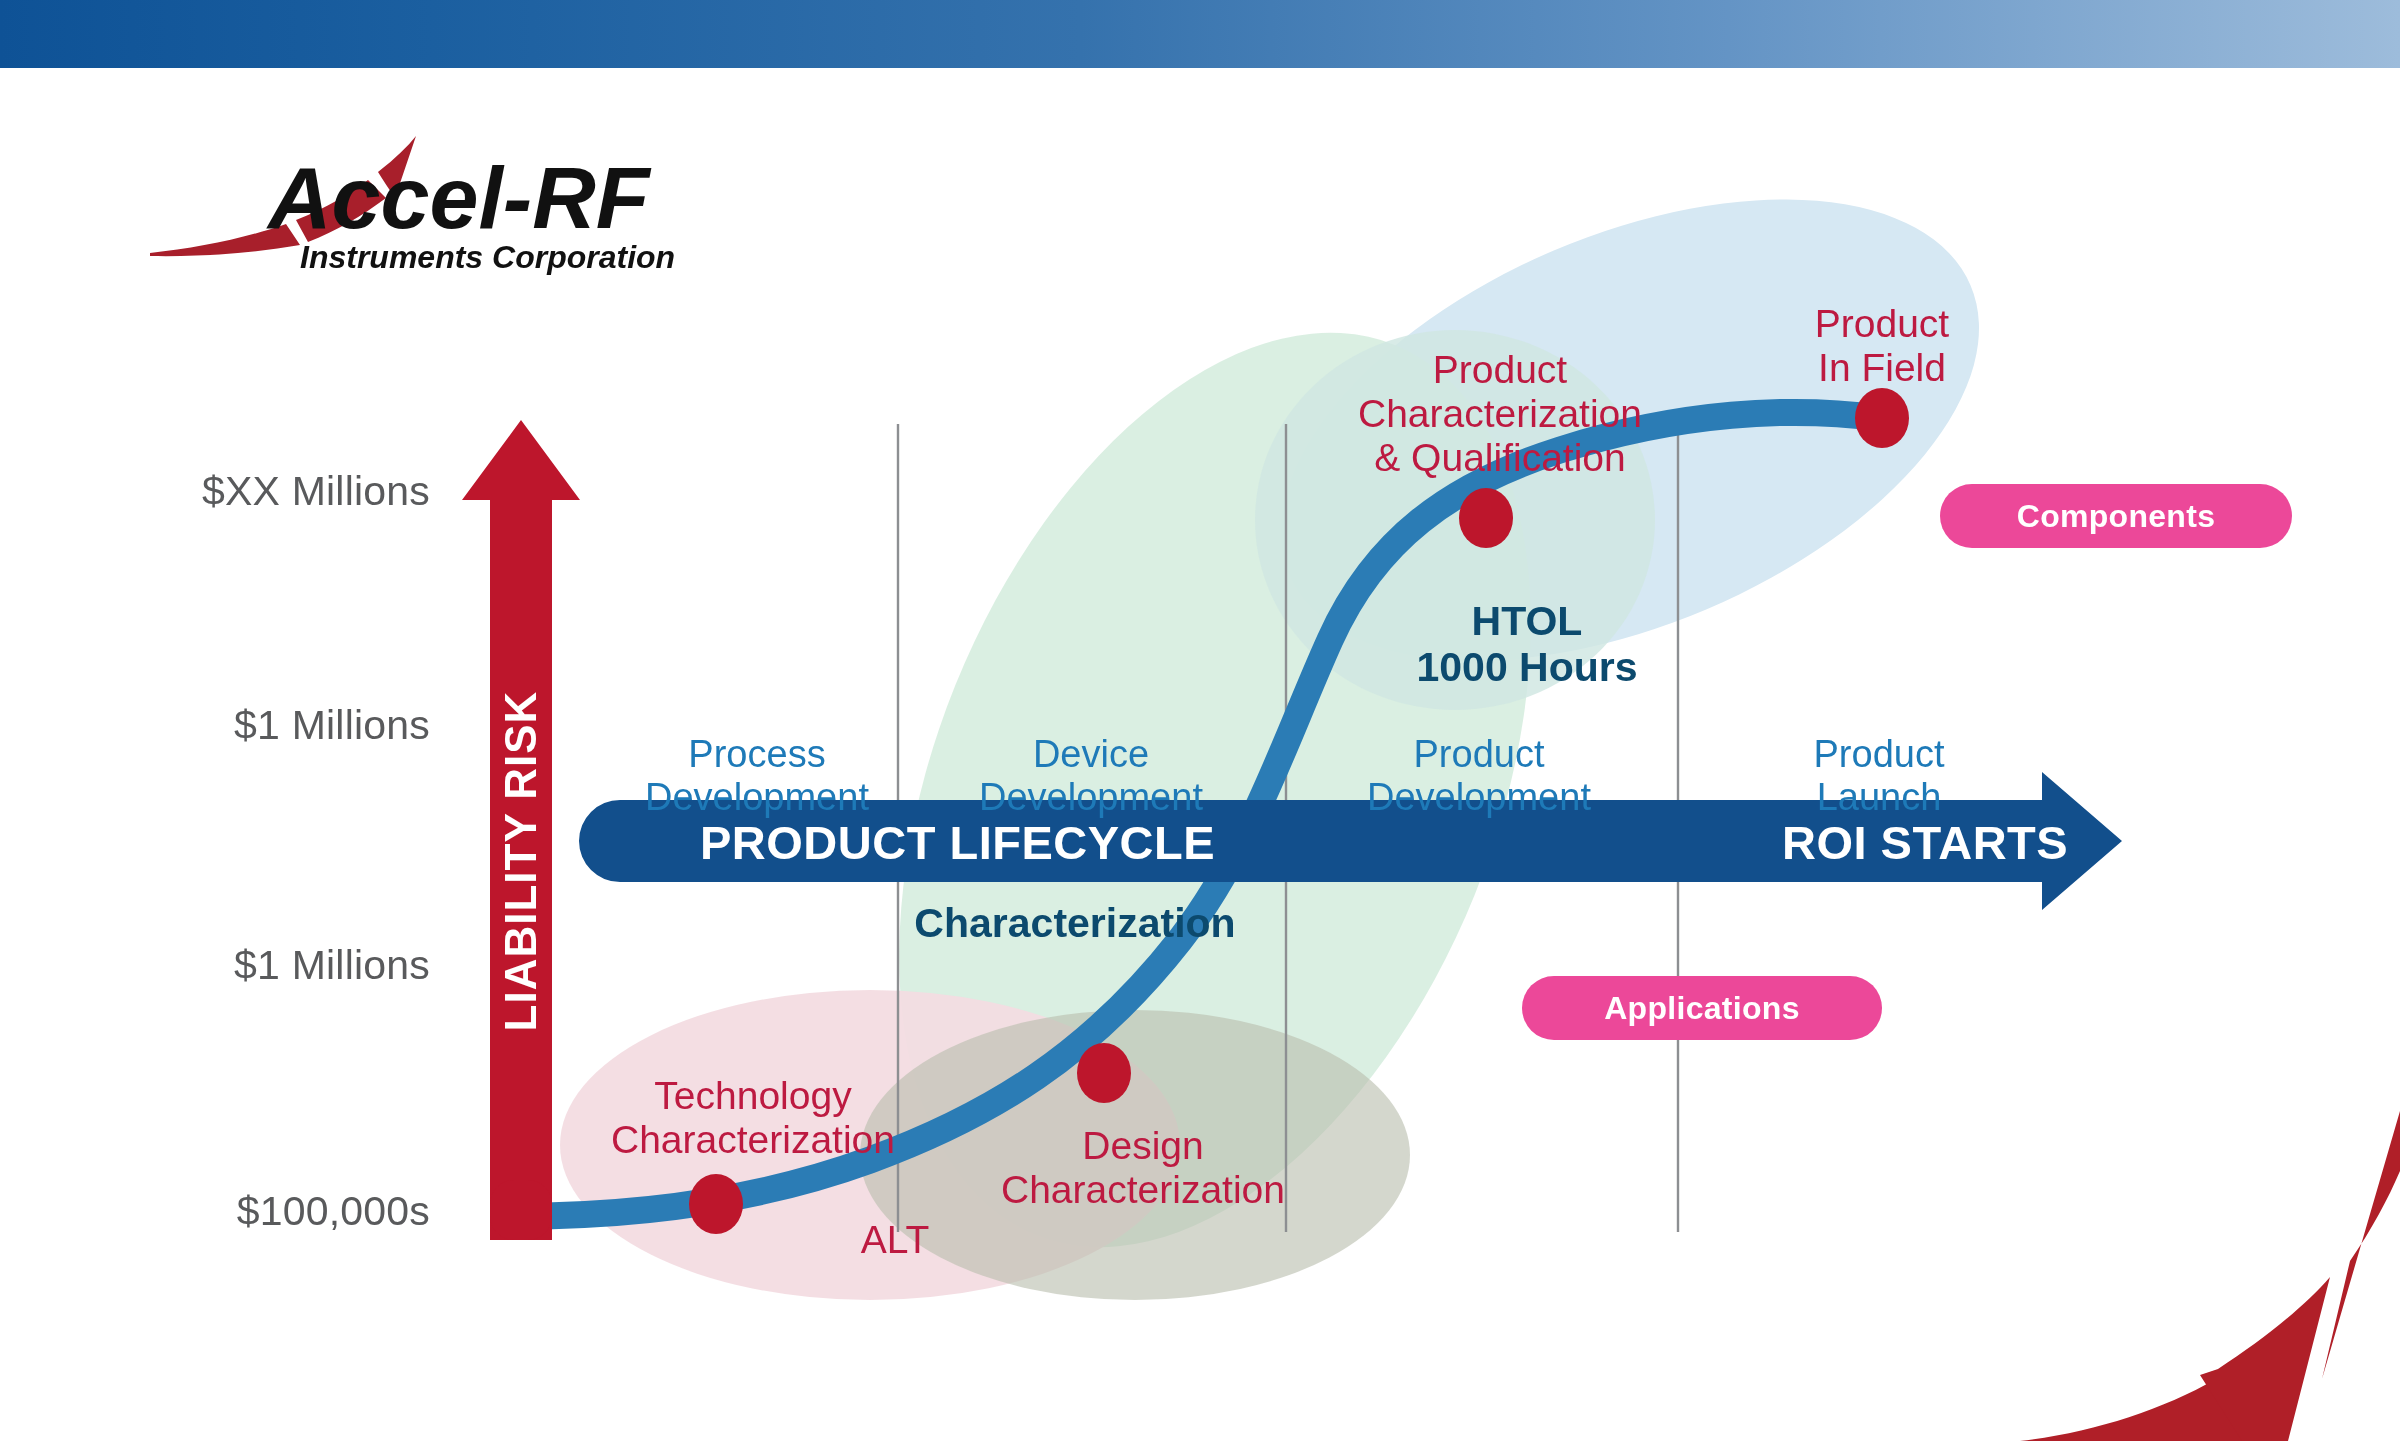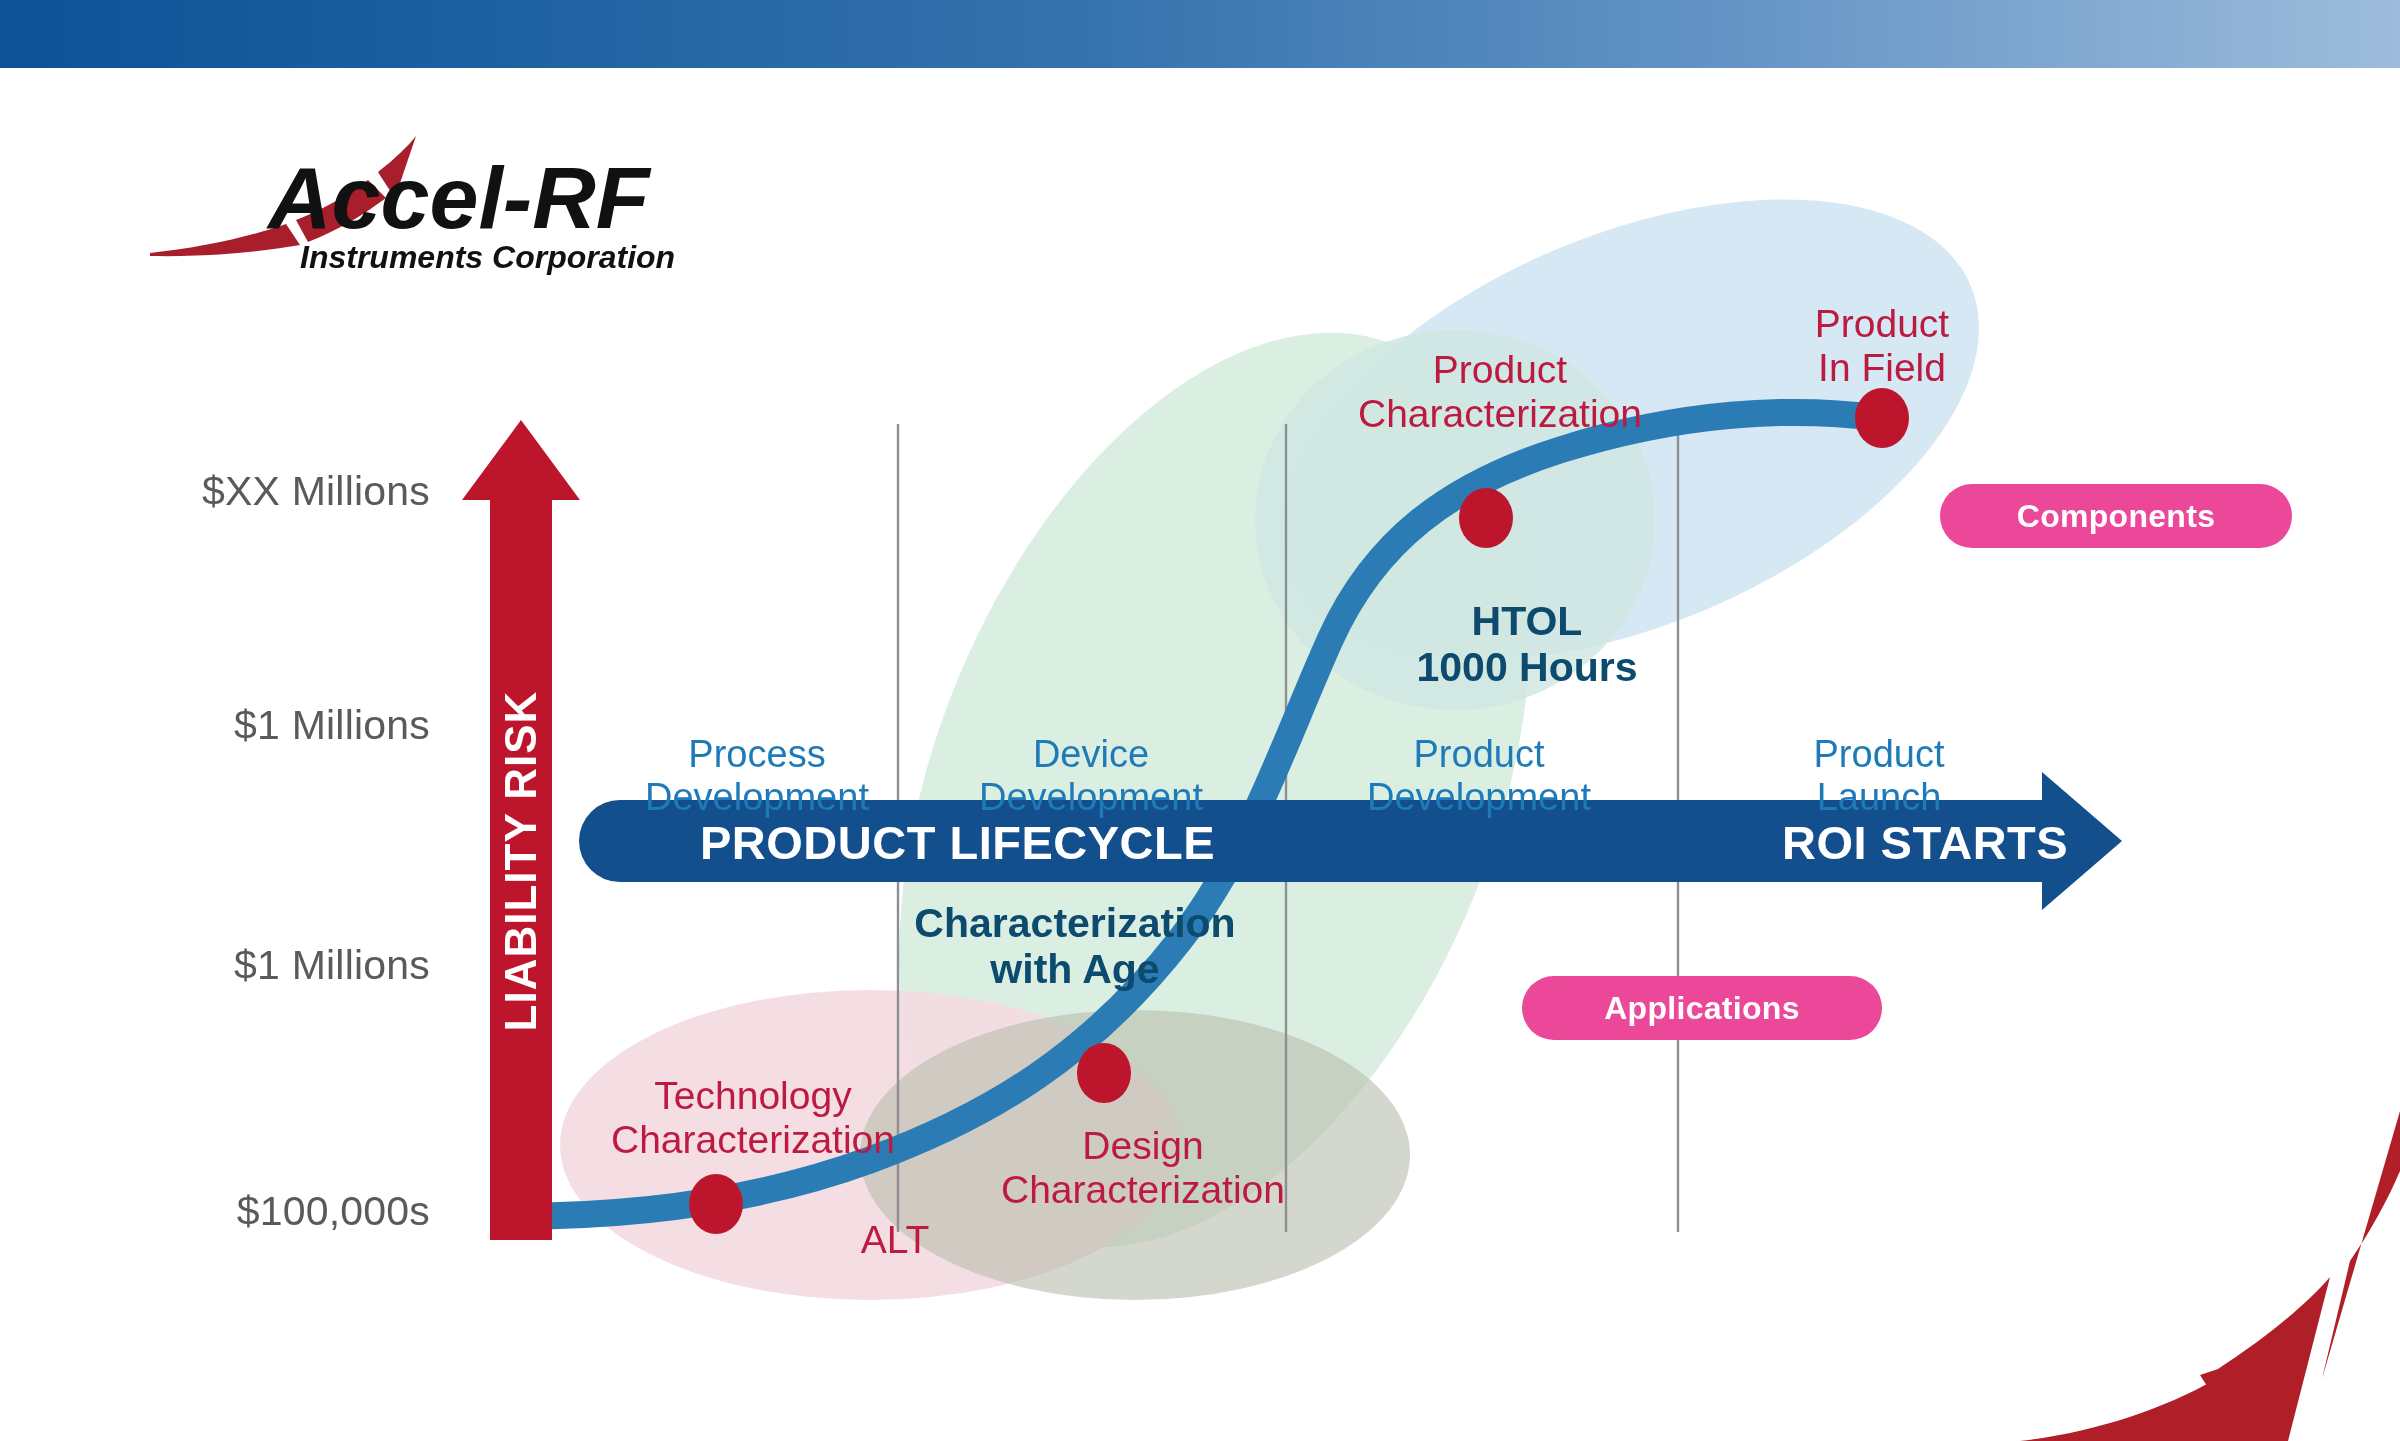--- a/index.html
+++ b/index.html
@@ -173,6 +173,7 @@
   <div class="anno crimson" style="left:1300px;top:348px;width:400px;">
     <div>Product</div>
     <div>Characterization</div>
+    <div>&amp; Qualification</div>
   </div>
 
   <div class="anno green" style="left:1392px;top:598px;width:270px;">

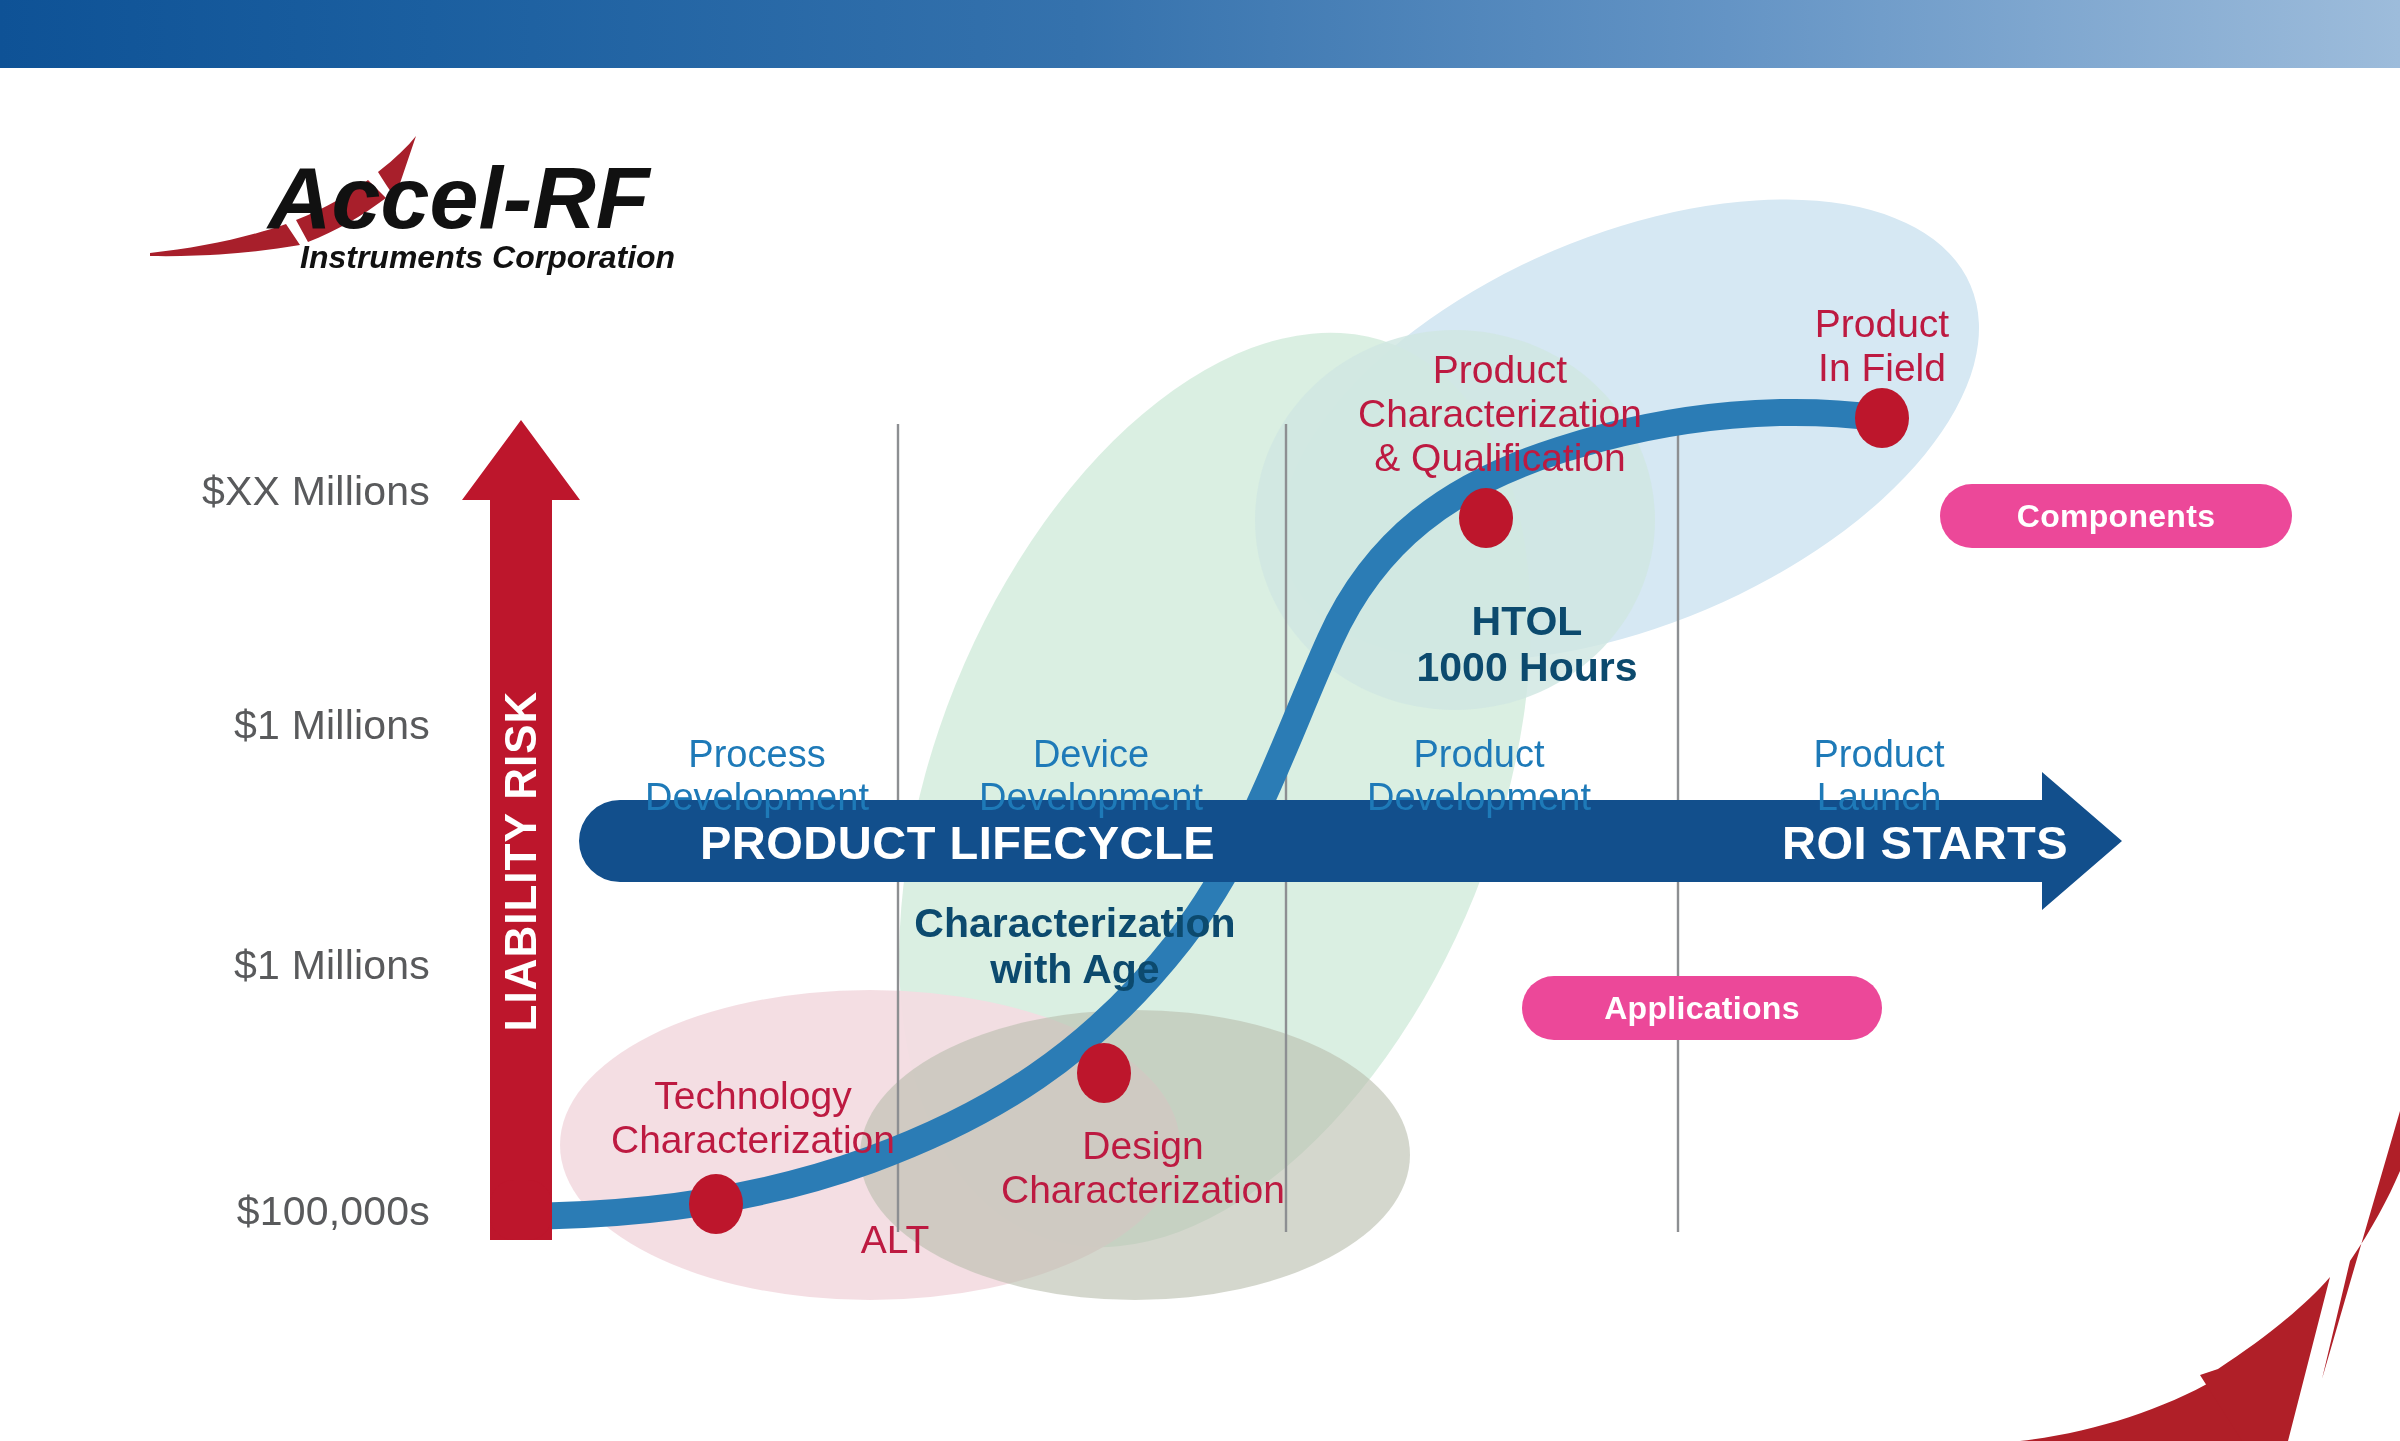--- a/index.html
+++ b/index.html
@@ -183,7 +183,6 @@
 
   <div class="anno green" style="left:890px;top:900px;width:370px;">
     <div>Characterization</div>
-    <div>with Age</div>
   </div>
 
   <div class="anno crimson" style="left:568px;top:1074px;width:370px;">

